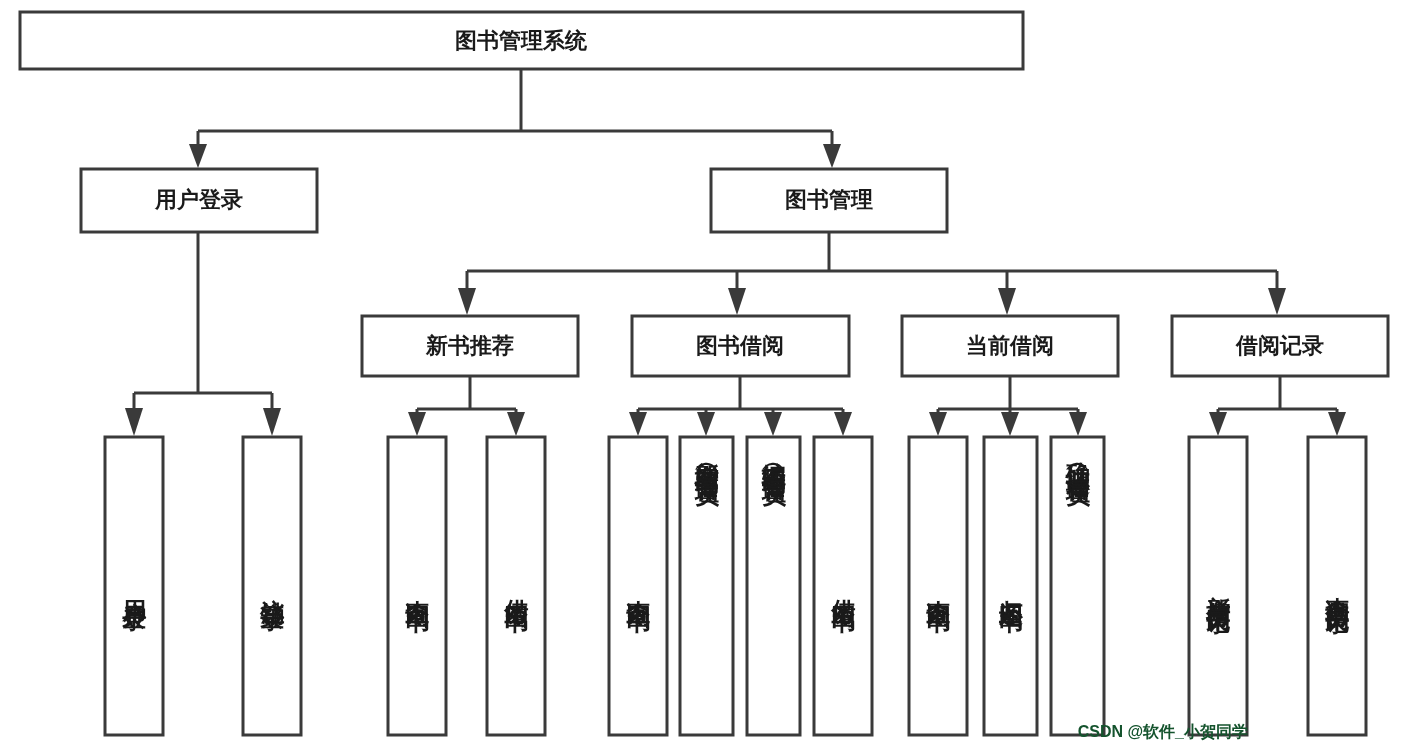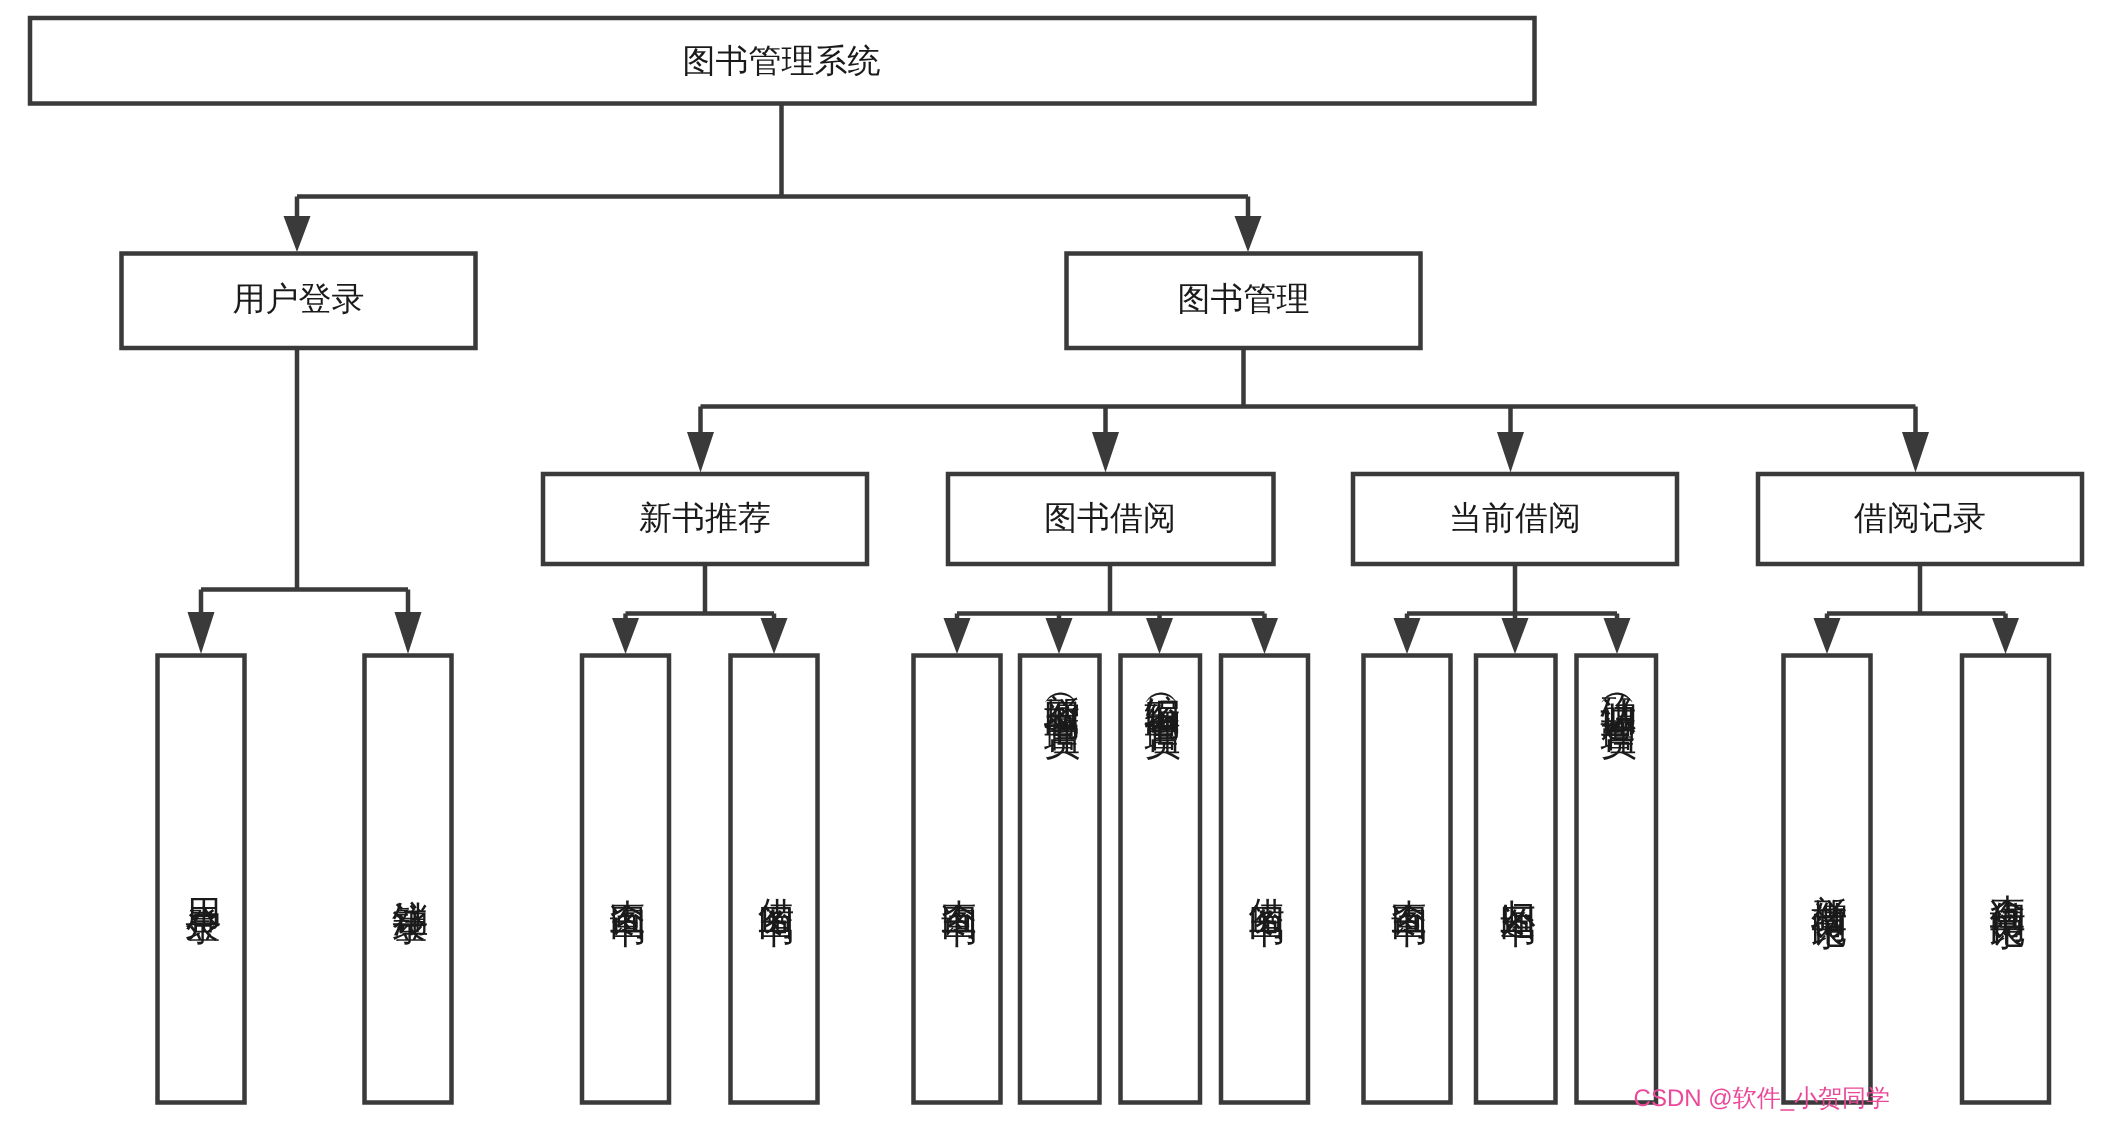--- a/index.html
+++ b/index.html
@@ -18,6 +18,7 @@
     position: relative;
     width: 1268px;
     height: 747px;
+    font-weight: bold;
   }
   svg#tree-svg {
     position: absolute;

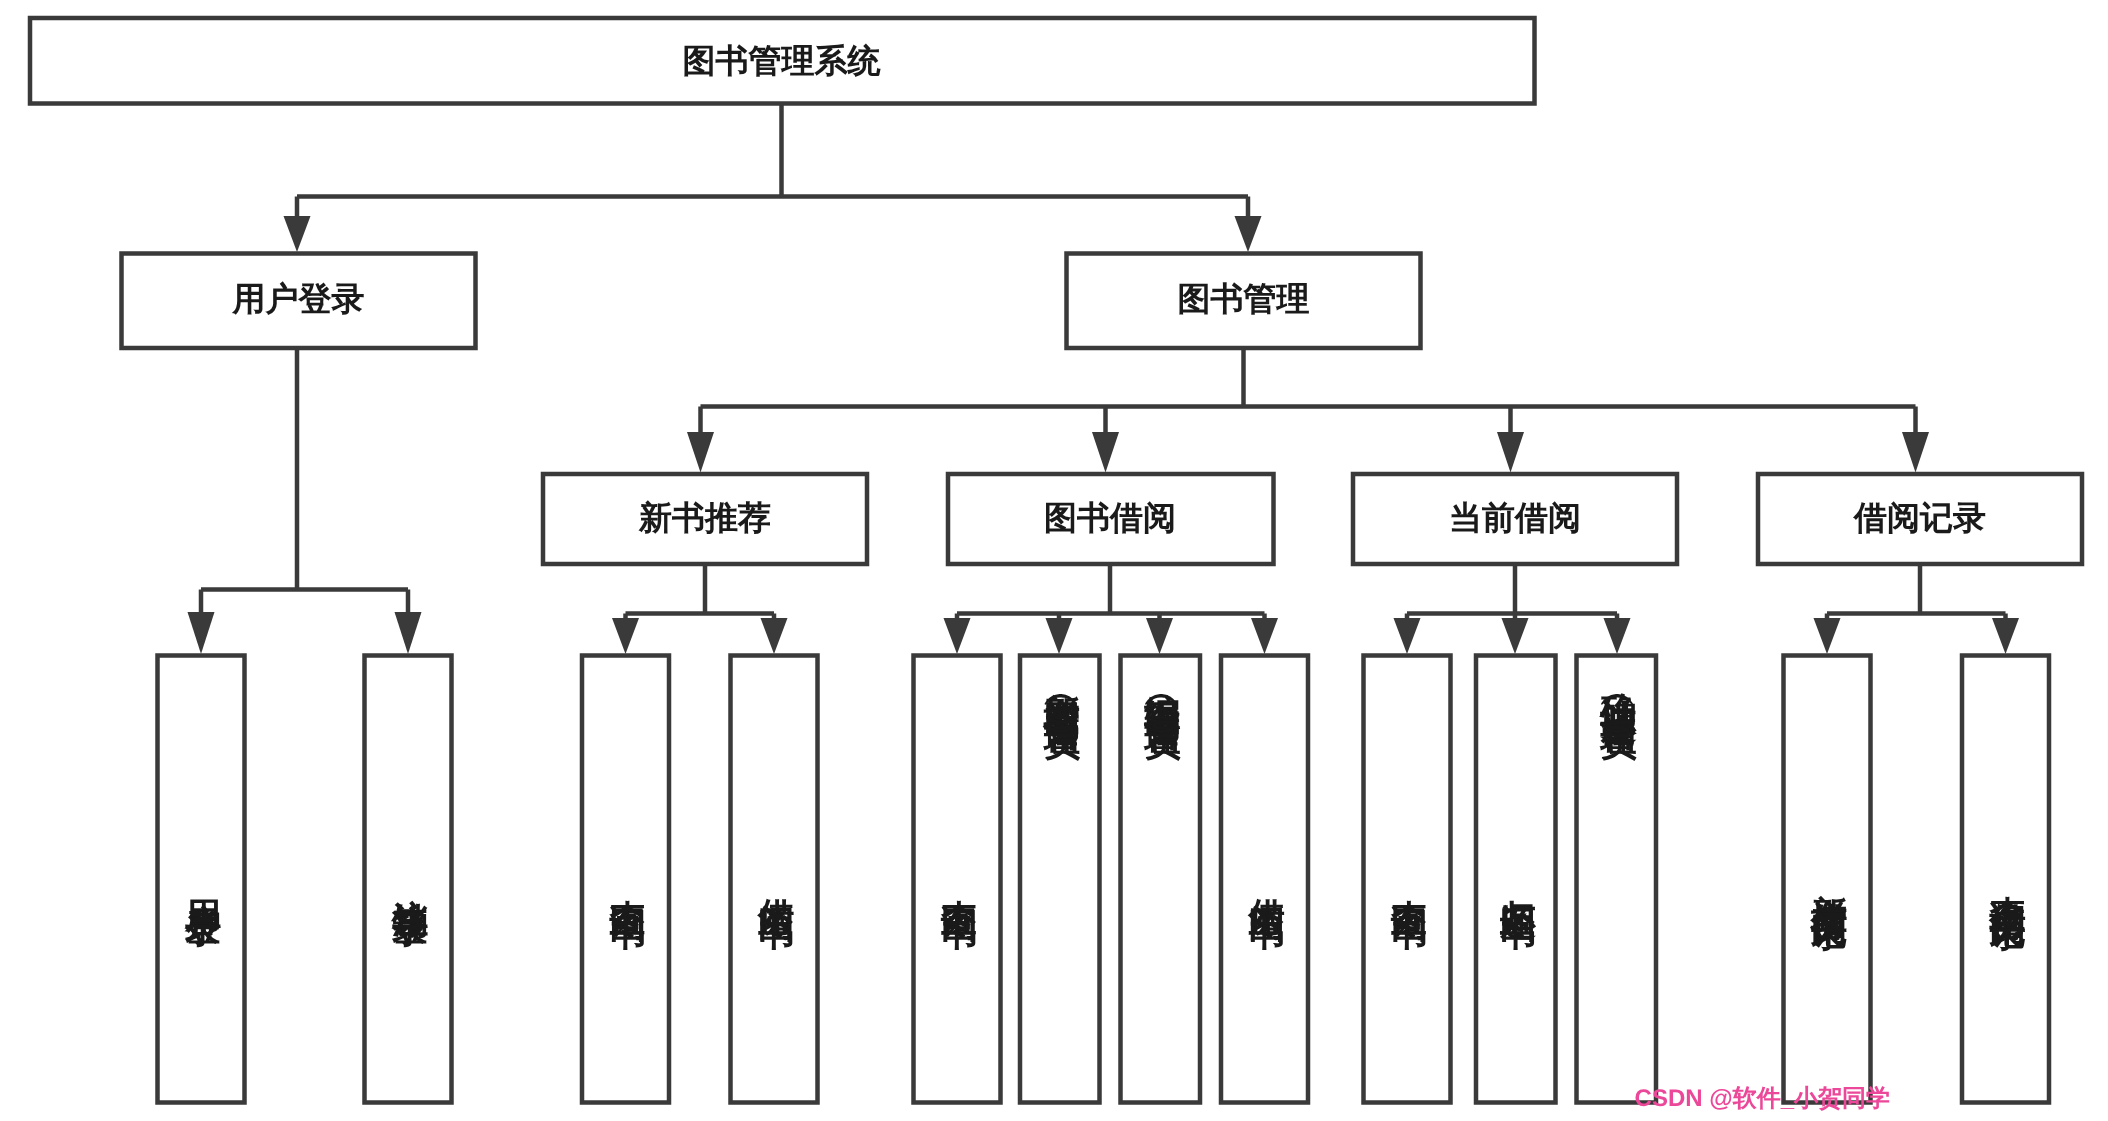--- a/index.html
+++ b/index.html
@@ -67,11 +67,11 @@
   }
   .watermark {
     position: absolute;
-    right: 8px;
+    right: 20px;
     bottom: 4px;
     font-family: "Liberation Sans", "DejaVu Sans", sans-serif;
     font-size: 16px;
-    color: #ec4899;
+    color: #14532d;
     white-space: nowrap;
   }
 </style>

